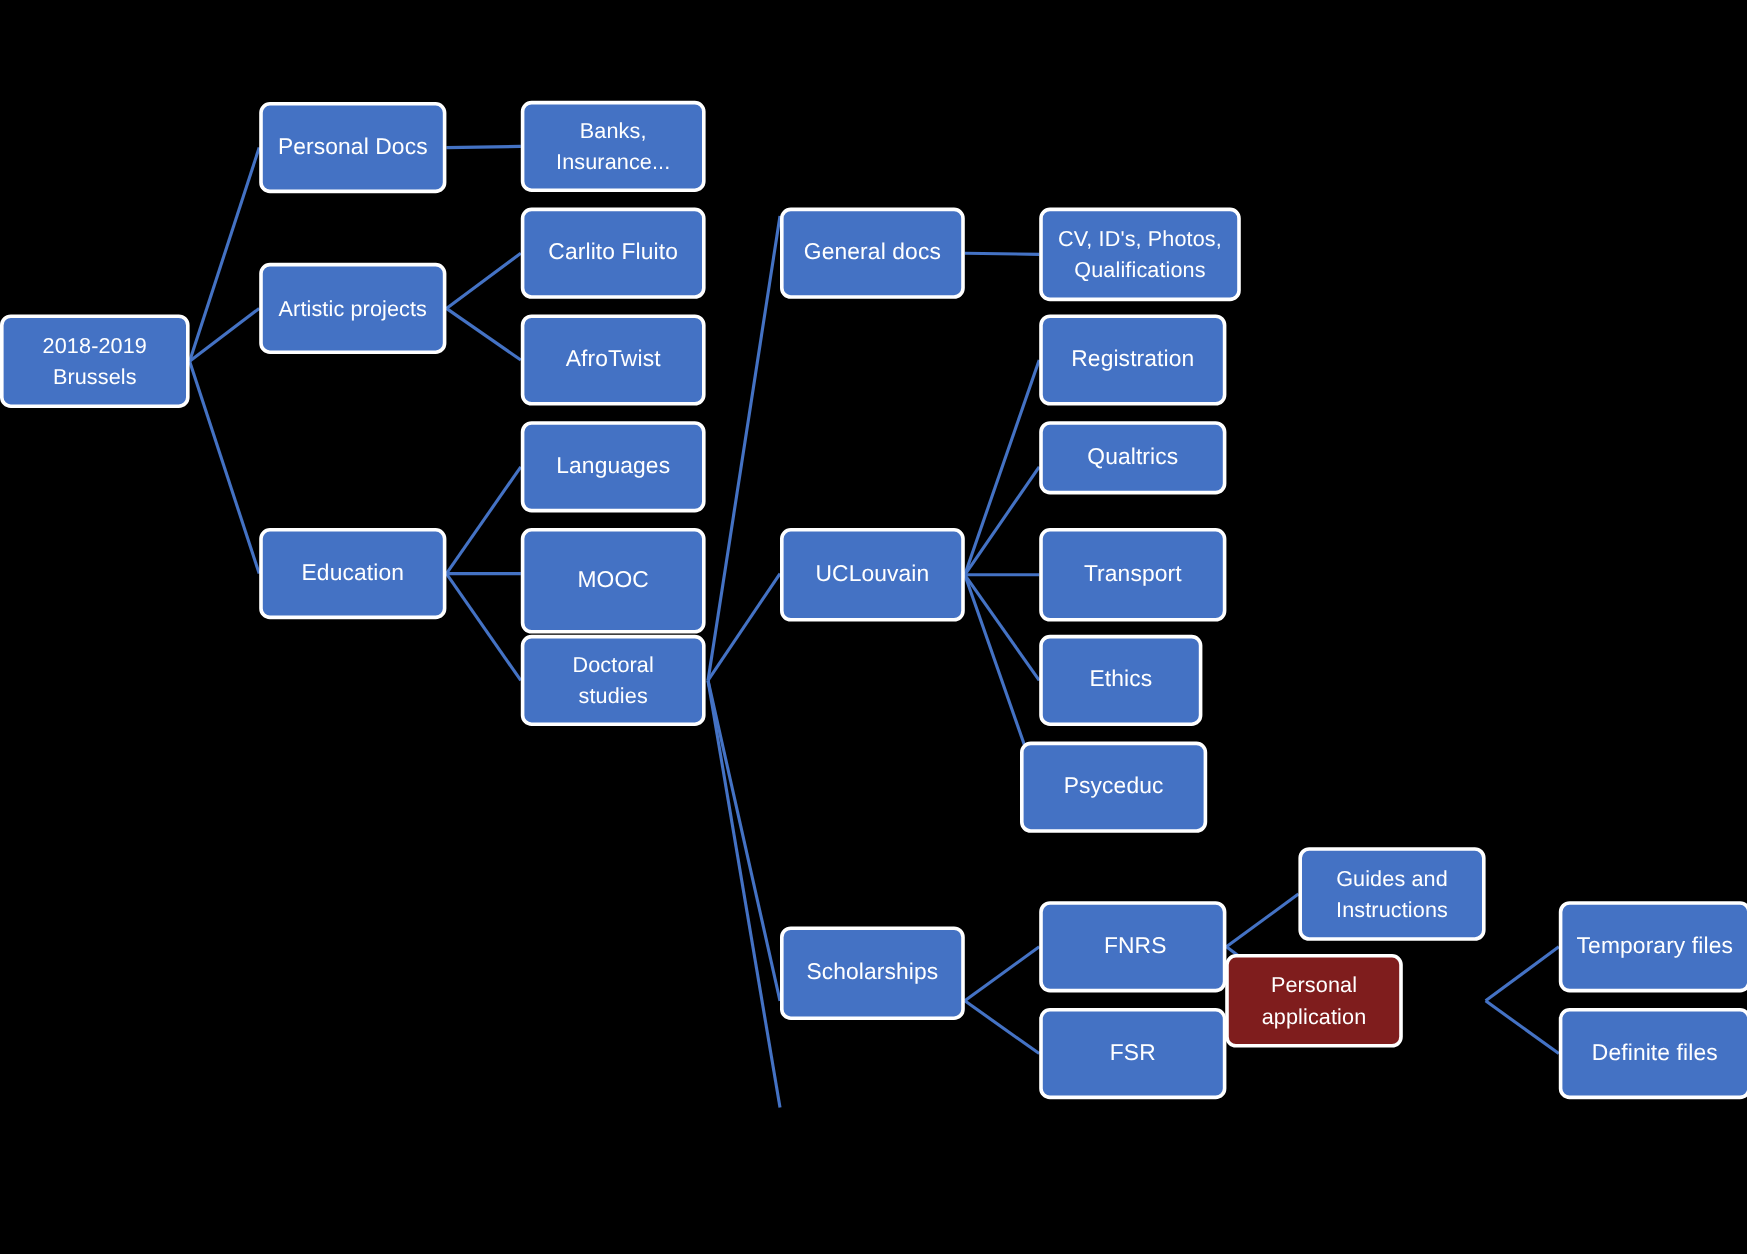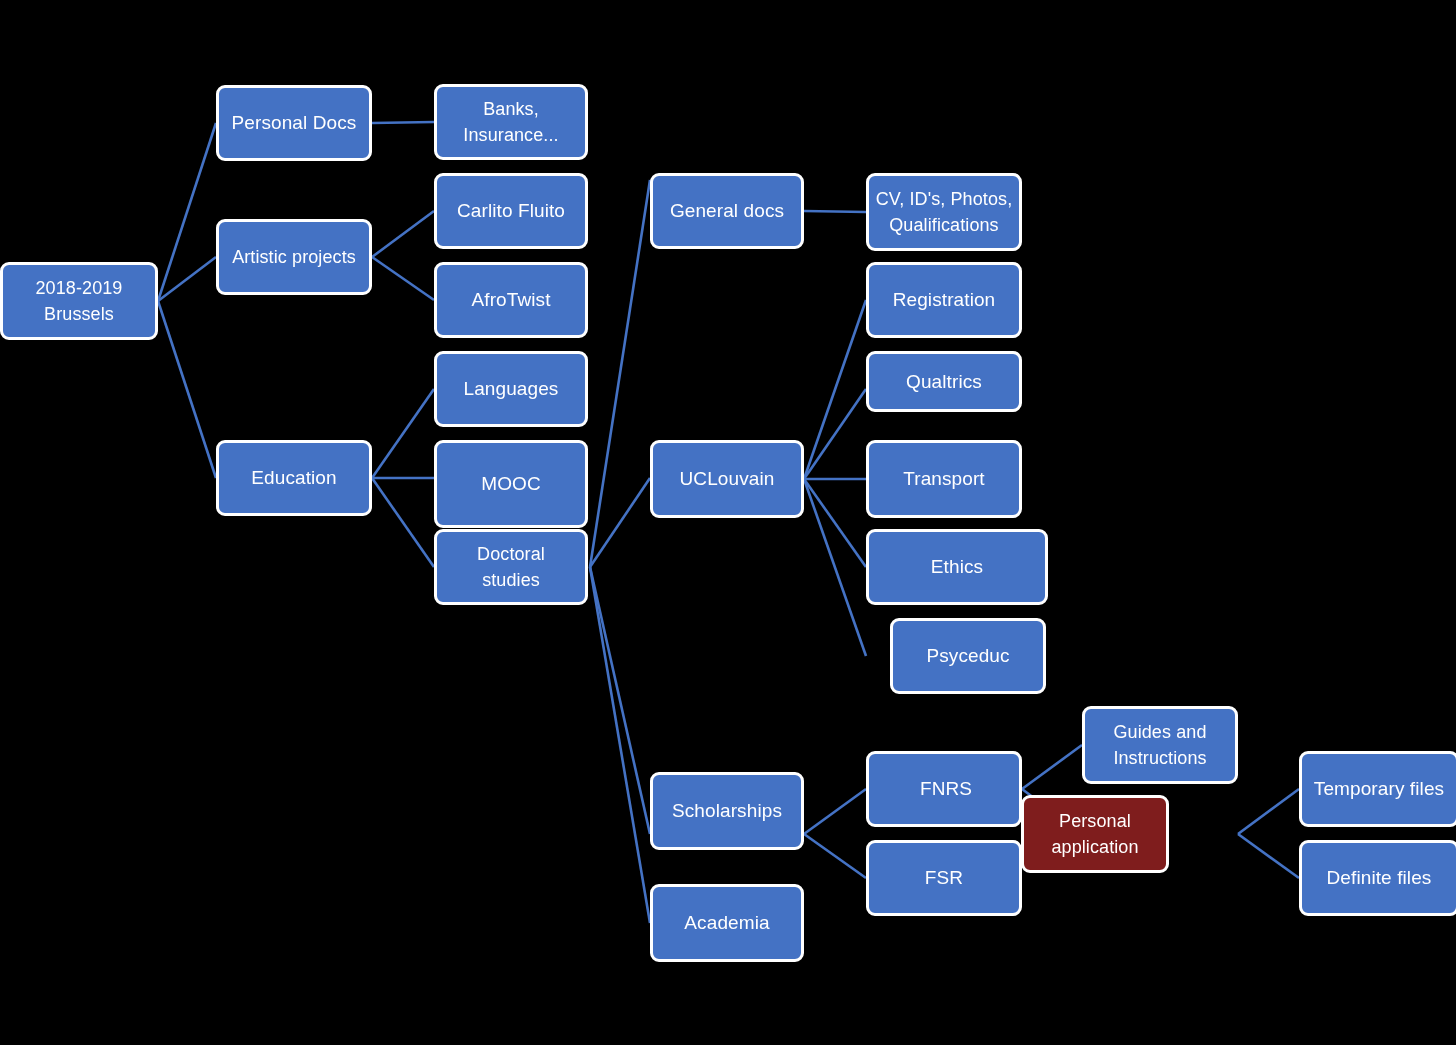--- a/index.html
+++ b/index.html
@@ -98,7 +98,7 @@
       <div class="node wide-label" style="left: 434px; top: 529px; width: 154px; height: 76px; background: rgb(68, 114, 196); border-color: rgb(255, 255, 255); color: rgb(255, 255, 255);">Doctoral
 studies</div>
       <div class="node" style="left: 650px; top: 173px; width: 154px; height: 76px; background: rgb(68, 114, 196); border-color: rgb(255, 255, 255); color: rgb(255, 255, 255);">General docs</div>
-      <div class="node wide-label" style="left: 866px; top: 173px; width: 156px; height: 78px; background: rgb(68, 114, 196); border-color: rgb(255, 255, 255); color: rgb(255, 255, 255);">CV, ID's, Photos,
+      <div class="node wide-label" style="left: 866px; top: 173px; width: 168px; height: 78px; background: rgb(68, 114, 196); border-color: rgb(255, 255, 255); color: rgb(255, 255, 255);">CV, ID's, Photos,
 Qualifications</div>
       <div class="node" style="left: 650px; top: 440px; width: 154px; height: 78px; background: rgb(68, 114, 196); border-color: rgb(255, 255, 255); color: rgb(255, 255, 255);">UCLouvain</div>
       <div class="node" style="left: 866px; top: 262px; width: 156px; height: 76px; background: rgb(68, 114, 196); border-color: rgb(255, 255, 255); color: rgb(255, 255, 255);">Registration</div>

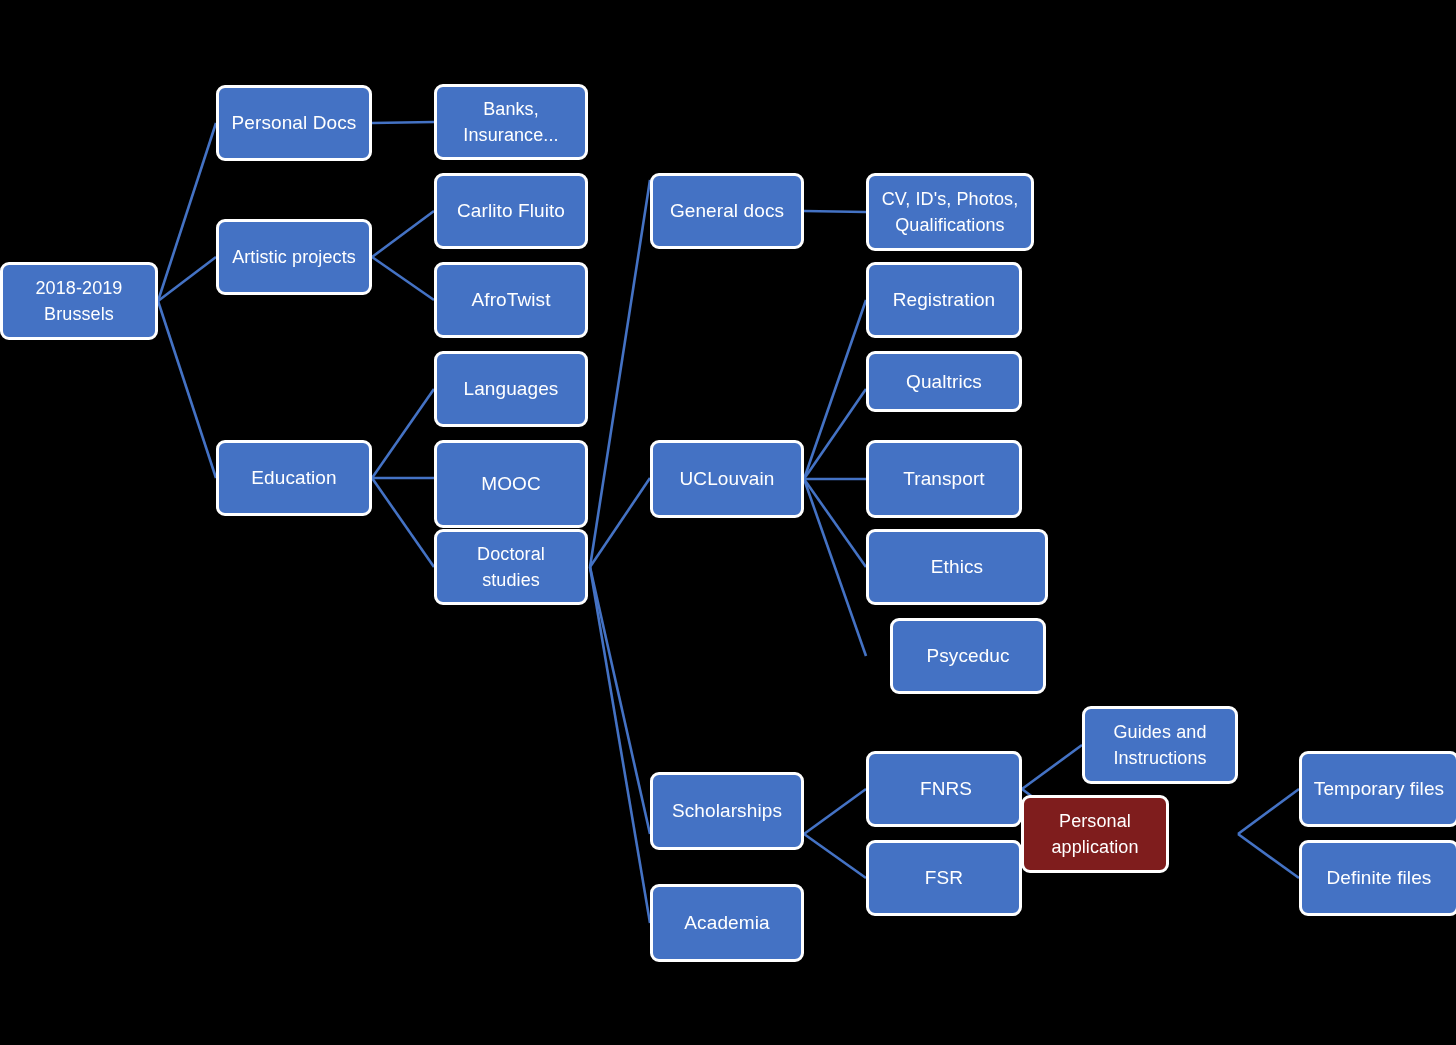--- a/index.html
+++ b/index.html
@@ -104,7 +104,7 @@
       <div class="node" style="left: 866px; top: 262px; width: 156px; height: 76px; background: rgb(68, 114, 196); border-color: rgb(255, 255, 255); color: rgb(255, 255, 255);">Registration</div>
       <div class="node" style="left: 866px; top: 351px; width: 156px; height: 61px; background: rgb(68, 114, 196); border-color: rgb(255, 255, 255); color: rgb(255, 255, 255);">Qualtrics</div>
       <div class="node" style="left: 866px; top: 440px; width: 156px; height: 78px; background: rgb(68, 114, 196); border-color: rgb(255, 255, 255); color: rgb(255, 255, 255);">Transport</div>
-      <div class="node" style="left: 866px; top: 529px; width: 182px; height: 76px; background: rgb(68, 114, 196); border-color: rgb(255, 255, 255); color: rgb(255, 255, 255);">Ethics</div>
+      <div class="node" style="left: 866px; top: 529px; width: 136px; height: 76px; background: rgb(68, 114, 196); border-color: rgb(255, 255, 255); color: rgb(255, 255, 255);">Ethics</div>
       <div class="node" style="left: 890px; top: 618px; width: 156px; height: 76px; background: rgb(68, 114, 196); border-color: rgb(255, 255, 255); color: rgb(255, 255, 255);">Psyceduc</div>
       <div class="node" style="left: 650px; top: 772px; width: 154px; height: 78px; background: rgb(68, 114, 196); border-color: rgb(255, 255, 255); color: rgb(255, 255, 255);">Scholarships</div>
       <div class="node" style="left: 650px; top: 884px; width: 154px; height: 78px; background: rgb(68, 114, 196); border-color: rgb(255, 255, 255); color: rgb(255, 255, 255);">Academia</div>

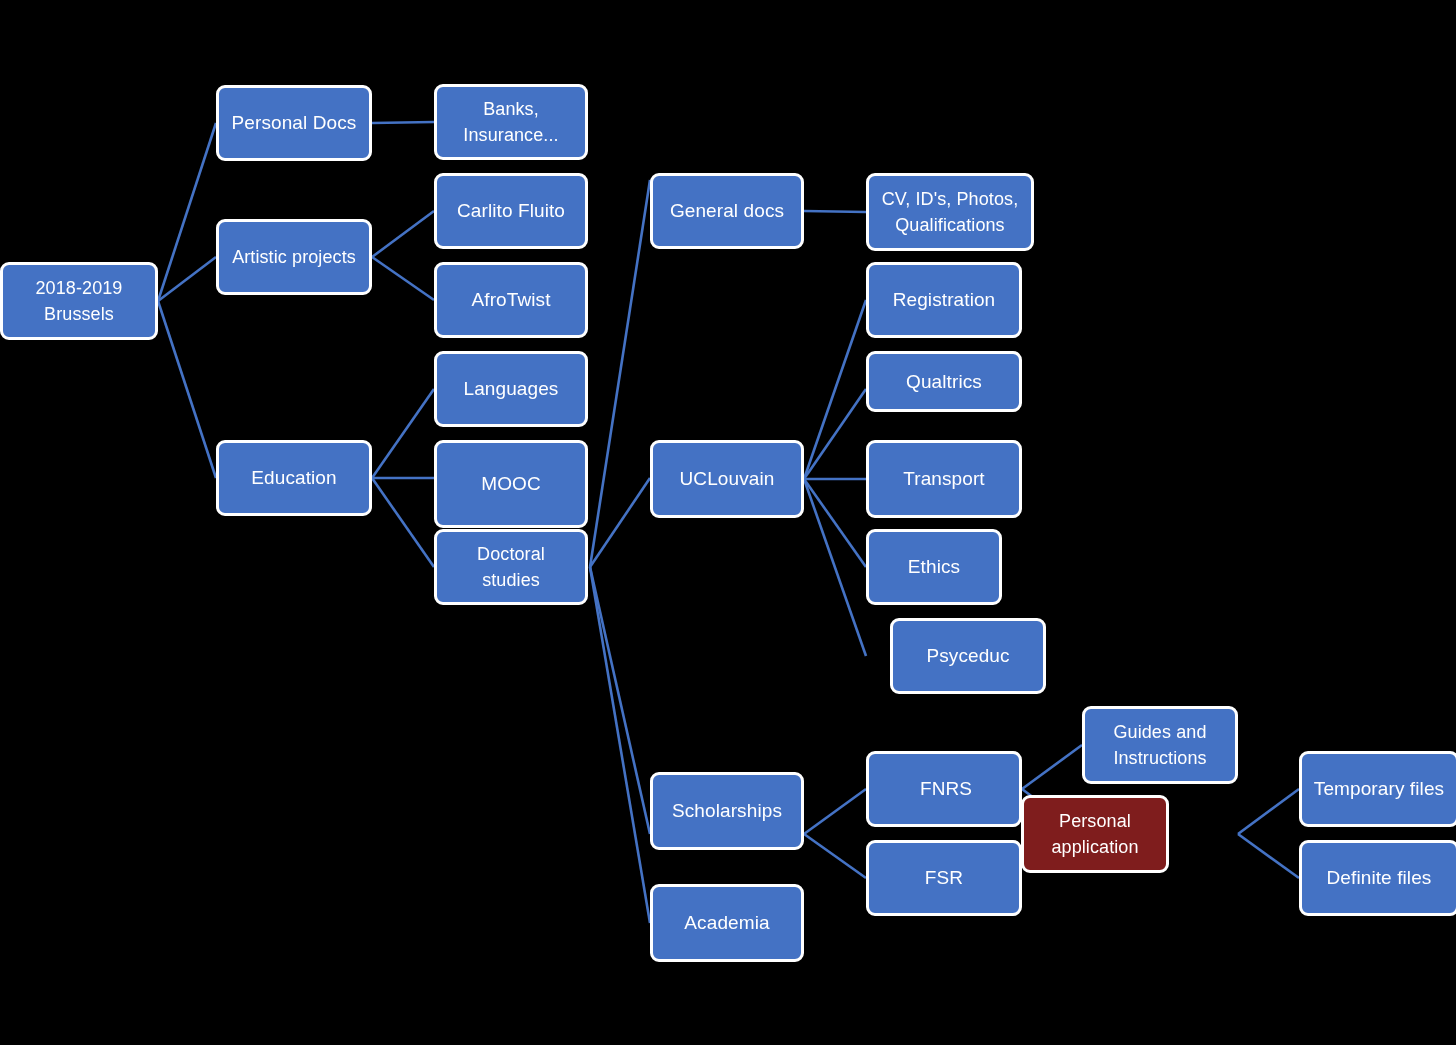--- a/index.html
+++ b/index.html
@@ -105,7 +105,7 @@
       <div class="node" style="left: 866px; top: 351px; width: 156px; height: 61px; background: rgb(68, 114, 196); border-color: rgb(255, 255, 255); color: rgb(255, 255, 255);">Qualtrics</div>
       <div class="node" style="left: 866px; top: 440px; width: 156px; height: 78px; background: rgb(68, 114, 196); border-color: rgb(255, 255, 255); color: rgb(255, 255, 255);">Transport</div>
       <div class="node" style="left: 866px; top: 529px; width: 136px; height: 76px; background: rgb(68, 114, 196); border-color: rgb(255, 255, 255); color: rgb(255, 255, 255);">Ethics</div>
-      <div class="node" style="left: 890px; top: 618px; width: 156px; height: 76px; background: rgb(68, 114, 196); border-color: rgb(255, 255, 255); color: rgb(255, 255, 255);">Psyceduc</div>
+      <div class="node" style="left: 850px; top: 618px; width: 156px; height: 76px; background: rgb(68, 114, 196); border-color: rgb(255, 255, 255); color: rgb(255, 255, 255);">Psyceduc</div>
       <div class="node" style="left: 650px; top: 772px; width: 154px; height: 78px; background: rgb(68, 114, 196); border-color: rgb(255, 255, 255); color: rgb(255, 255, 255);">Scholarships</div>
       <div class="node" style="left: 650px; top: 884px; width: 154px; height: 78px; background: rgb(68, 114, 196); border-color: rgb(255, 255, 255); color: rgb(255, 255, 255);">Academia</div>
       <div class="node" style="left: 866px; top: 751px; width: 156px; height: 76px; background: rgb(68, 114, 196); border-color: rgb(255, 255, 255); color: rgb(255, 255, 255); padding-left: 10px;">FNRS</div>

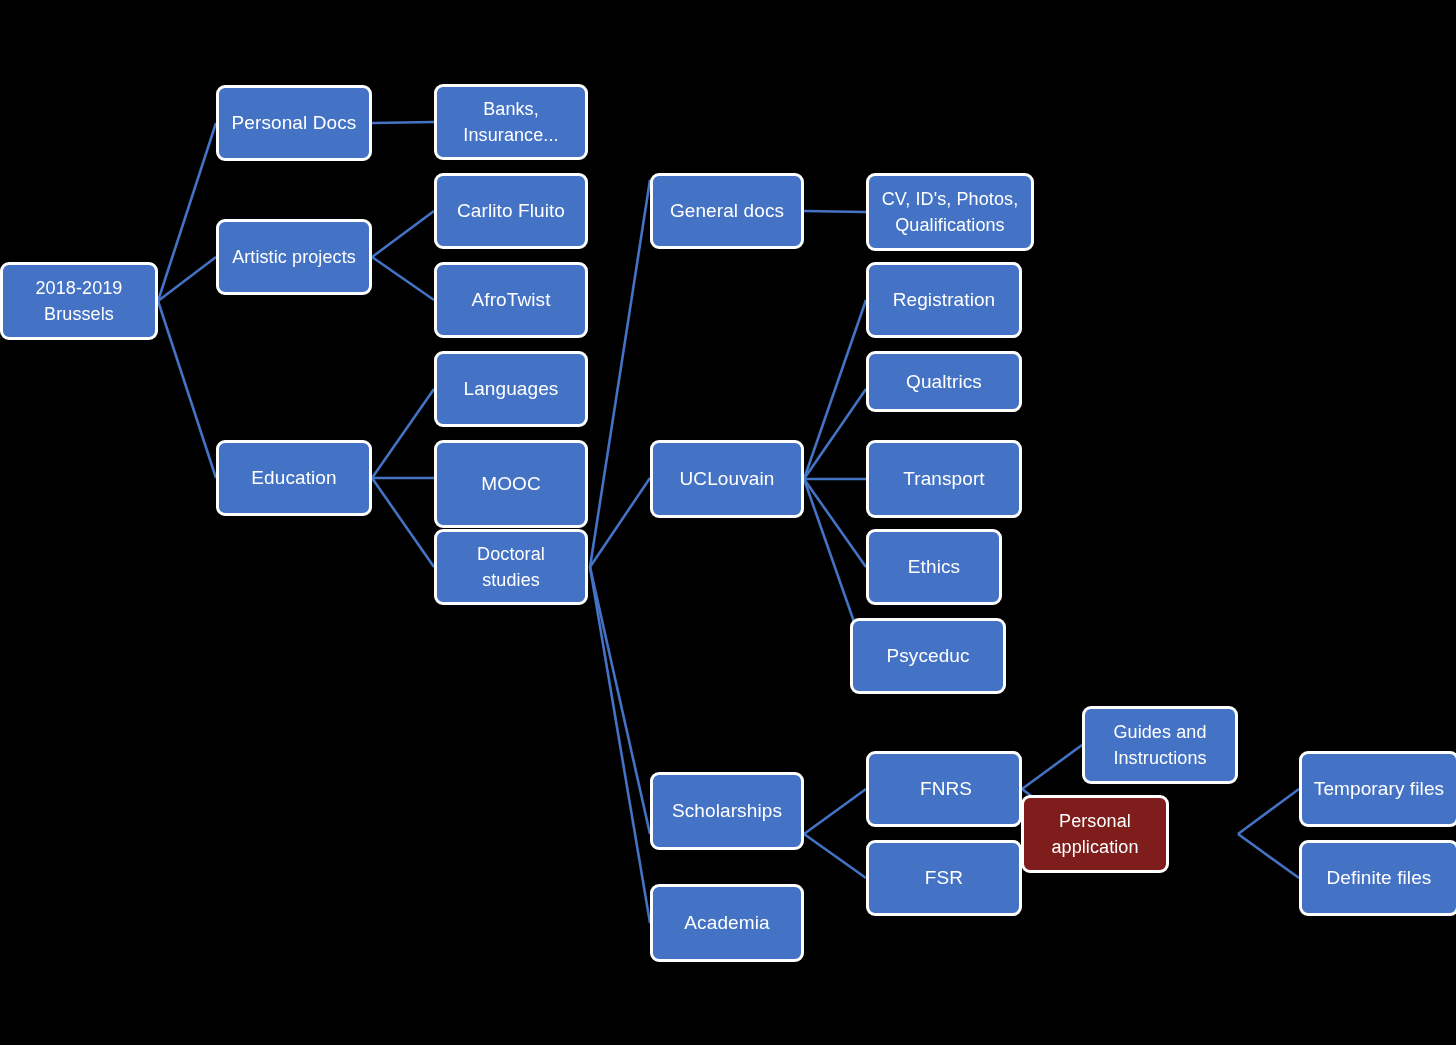--- a/index.html
+++ b/index.html
@@ -107,7 +107,6 @@
       <div class="node" style="left: 866px; top: 529px; width: 136px; height: 76px; background: rgb(68, 114, 196); border-color: rgb(255, 255, 255); color: rgb(255, 255, 255);">Ethics</div>
       <div class="node" style="left: 850px; top: 618px; width: 156px; height: 76px; background: rgb(68, 114, 196); border-color: rgb(255, 255, 255); color: rgb(255, 255, 255);">Psyceduc</div>
       <div class="node" style="left: 650px; top: 772px; width: 154px; height: 78px; background: rgb(68, 114, 196); border-color: rgb(255, 255, 255); color: rgb(255, 255, 255);">Scholarships</div>
-      <div class="node" style="left: 650px; top: 884px; width: 154px; height: 78px; background: rgb(68, 114, 196); border-color: rgb(255, 255, 255); color: rgb(255, 255, 255);">Academia</div>
       <div class="node" style="left: 866px; top: 751px; width: 156px; height: 76px; background: rgb(68, 114, 196); border-color: rgb(255, 255, 255); color: rgb(255, 255, 255); padding-left: 10px;">FNRS</div>
       <div class="node" style="left: 866px; top: 840px; width: 156px; height: 76px; background: rgb(68, 114, 196); border-color: rgb(255, 255, 255); color: rgb(255, 255, 255);">FSR</div>
       <div class="node wide-label" style="left: 1082px; top: 706px; width: 156px; height: 78px; background: rgb(68, 114, 196); border-color: rgb(255, 255, 255); color: rgb(255, 255, 255);">Guides and

